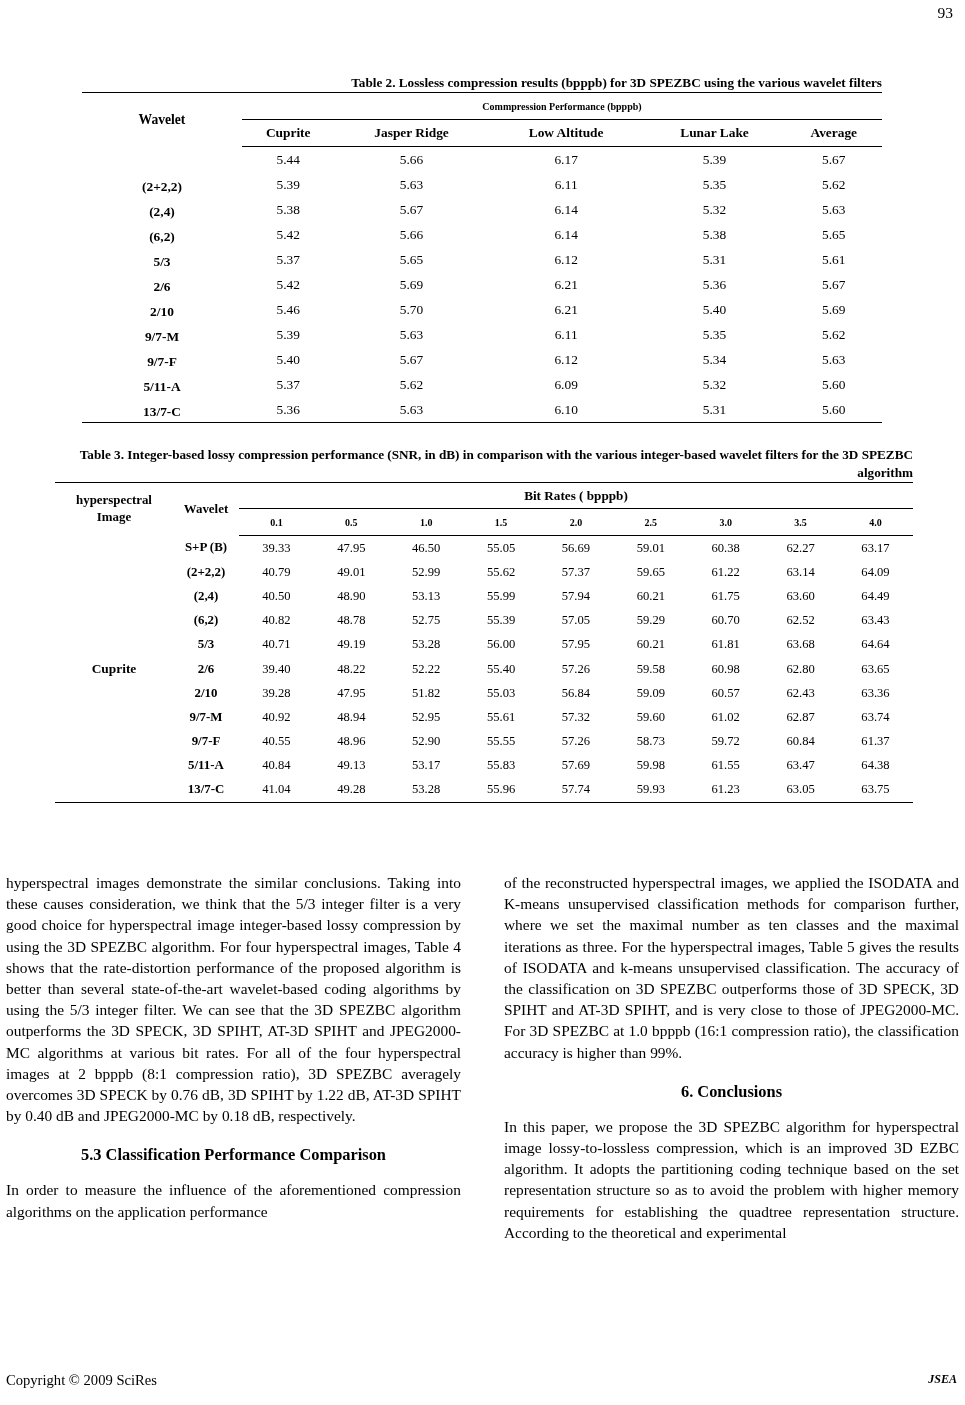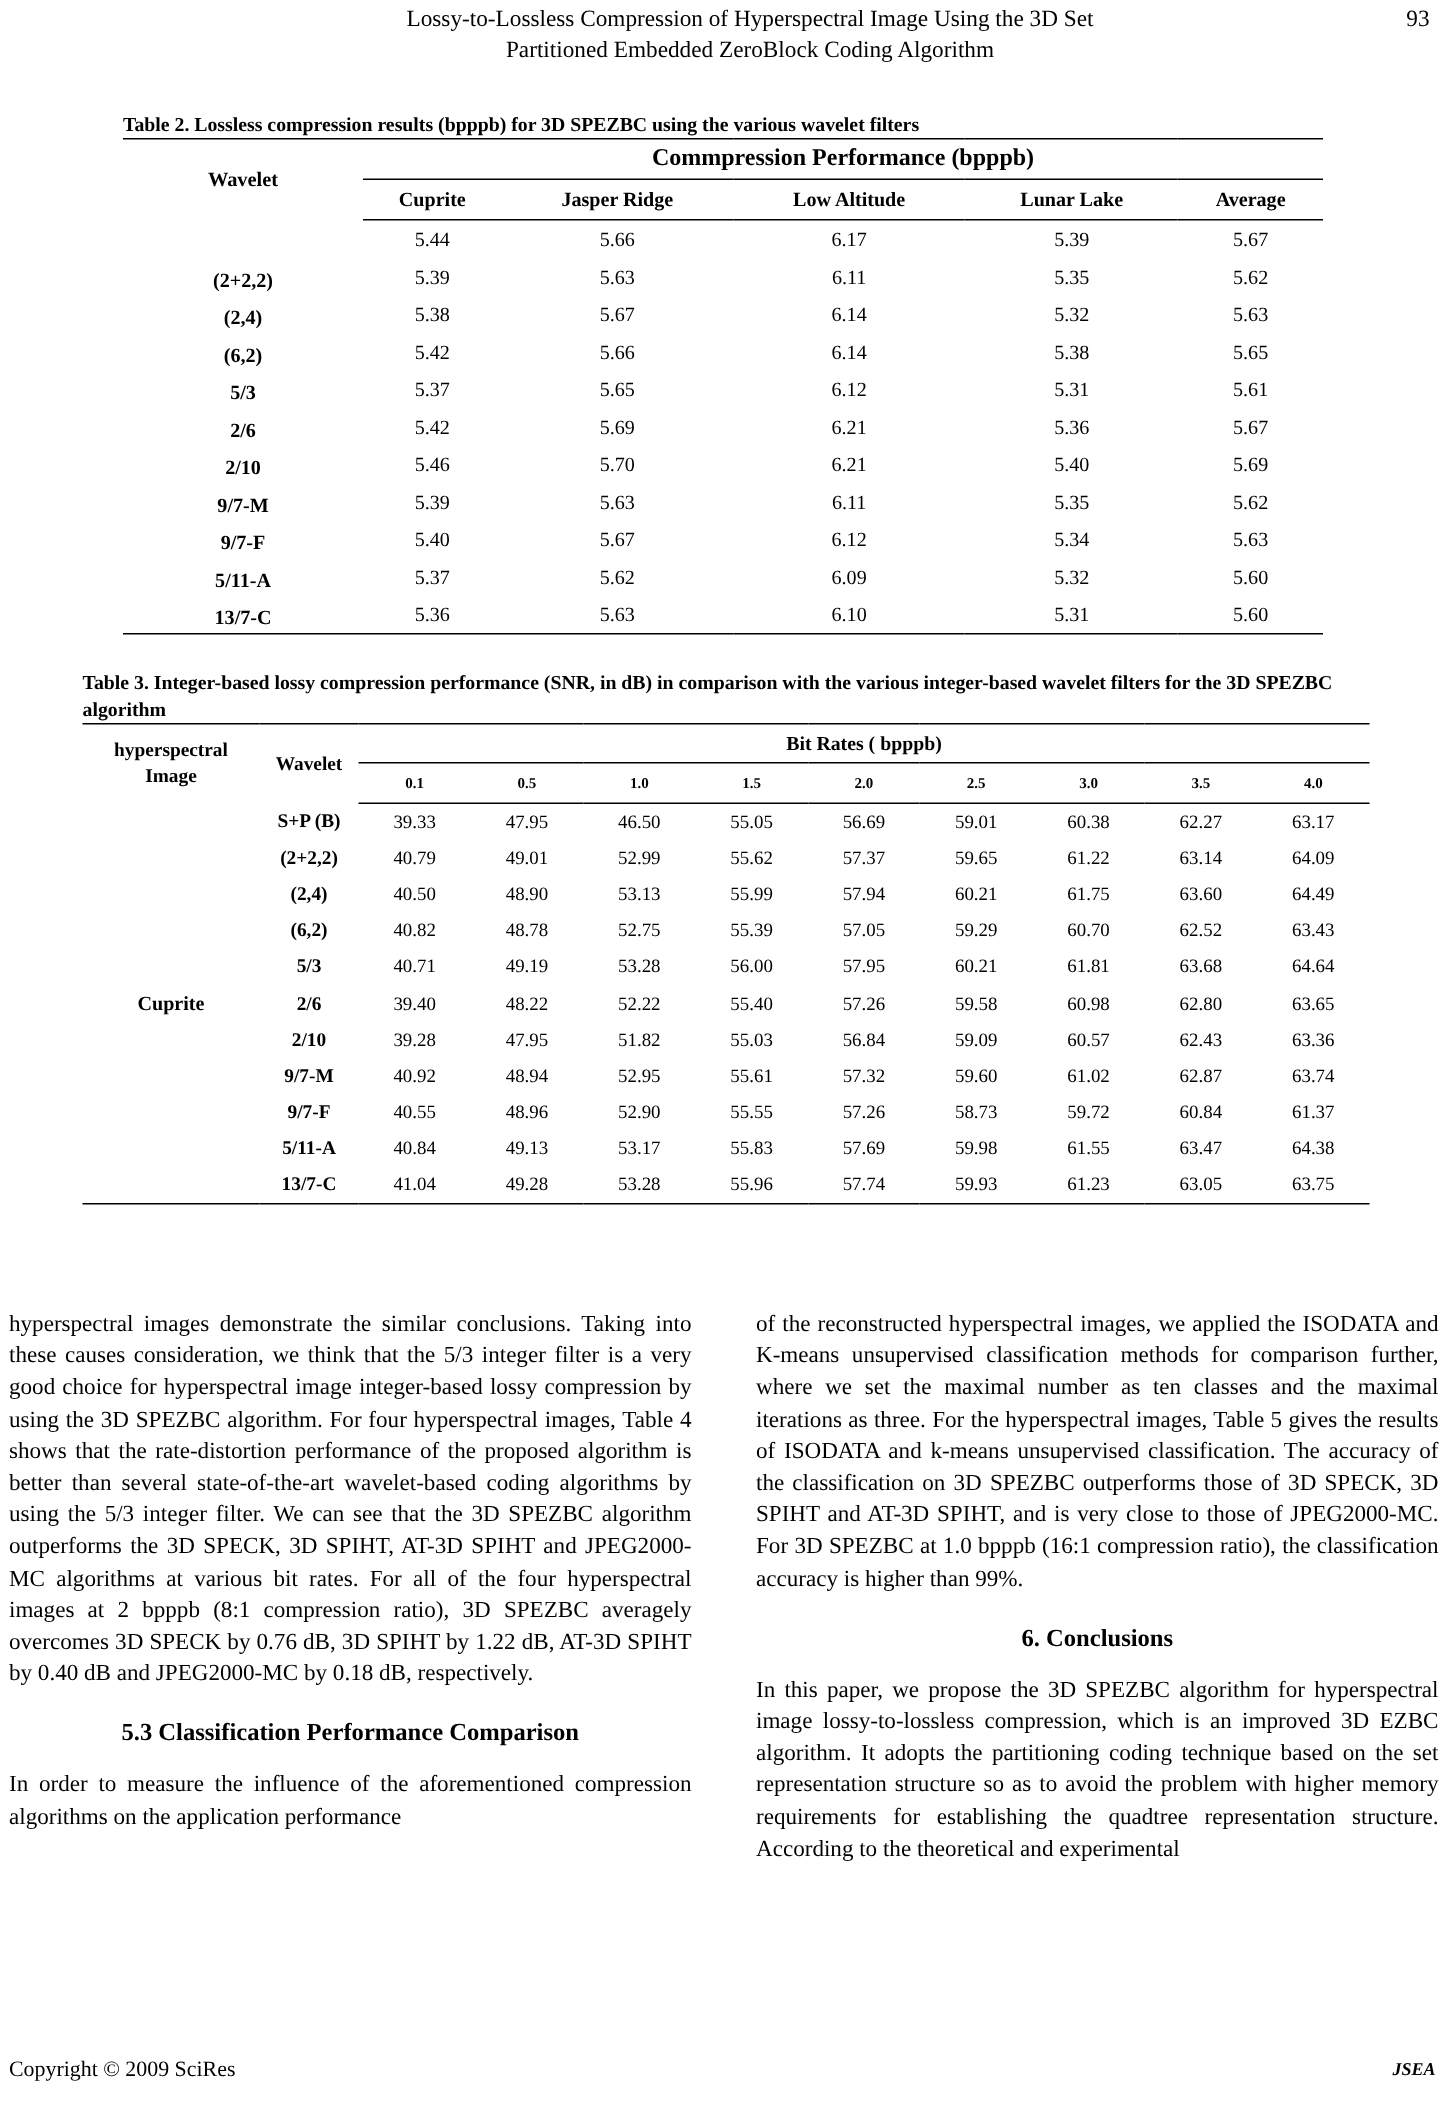--- a/index.html
+++ b/index.html
@@ -204,10 +204,6 @@
 <body>
 
 <div class="page-header">
-  <div class="running-title">
-    <span>Lossy-to-Lossless Compression of Hyperspectral Image Using the 3D Set</span><br>
-    <span>Partitioned Embedded ZeroBlock Coding Algorithm</span>
-  </div>
   <div class="page-number">93</div>
 </div>
 

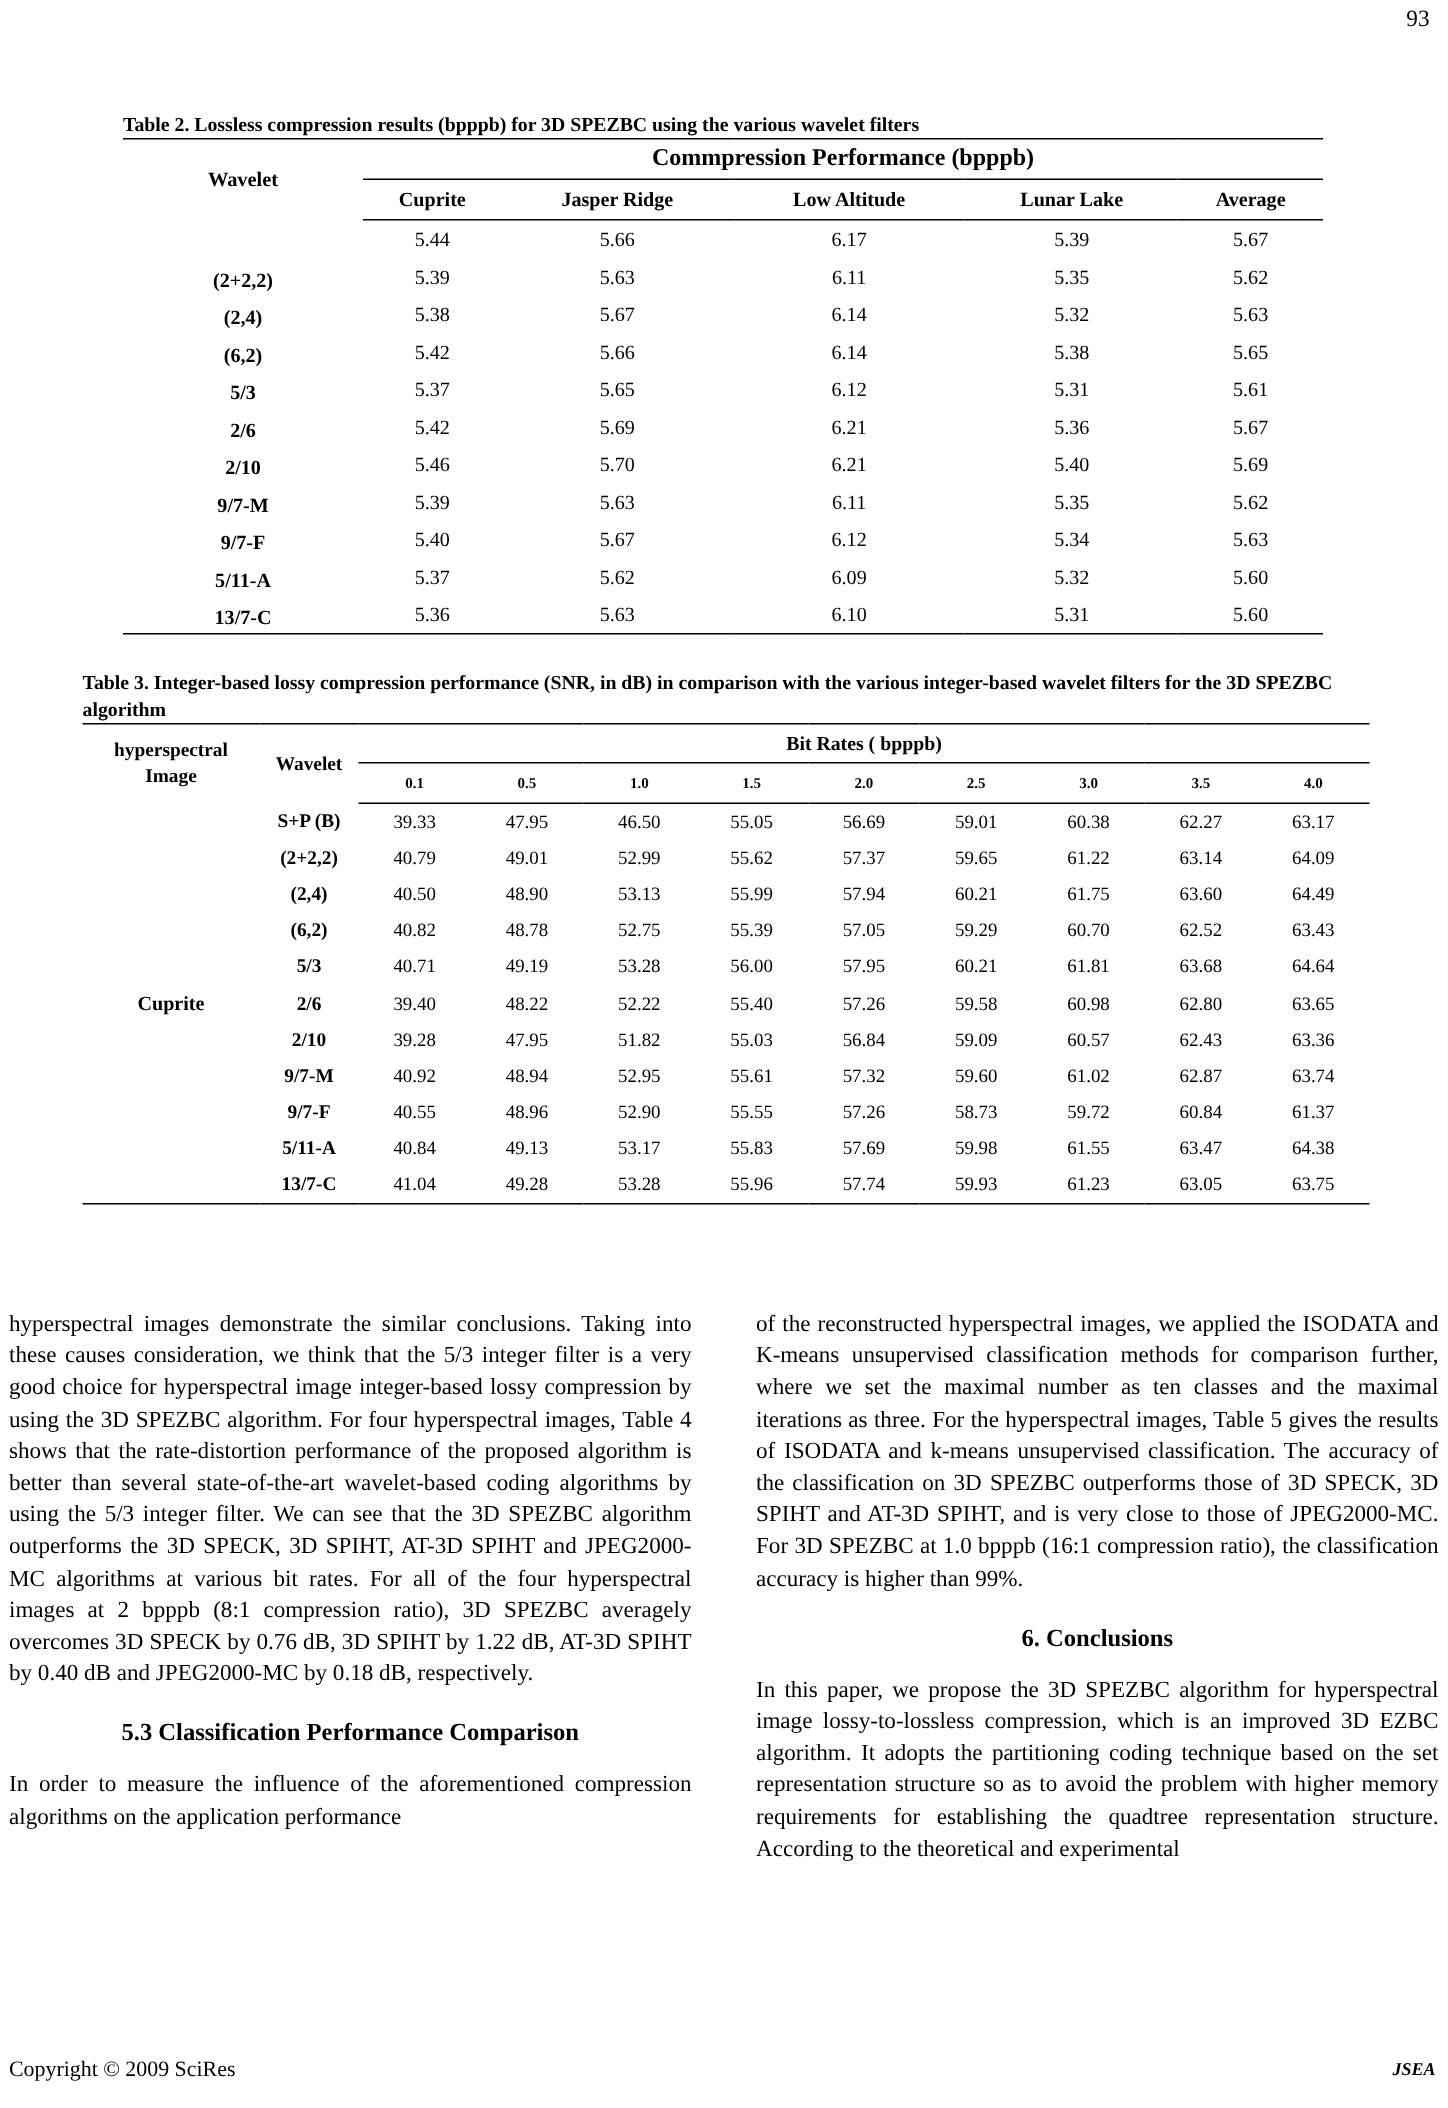--- a/index.html
+++ b/index.html
@@ -50,7 +50,7 @@
     font-weight: bold;
     font-size: 13.2px;
     line-height: 18px;
-    text-align: left;
+    text-align: right;
   }
 
   table.sci {

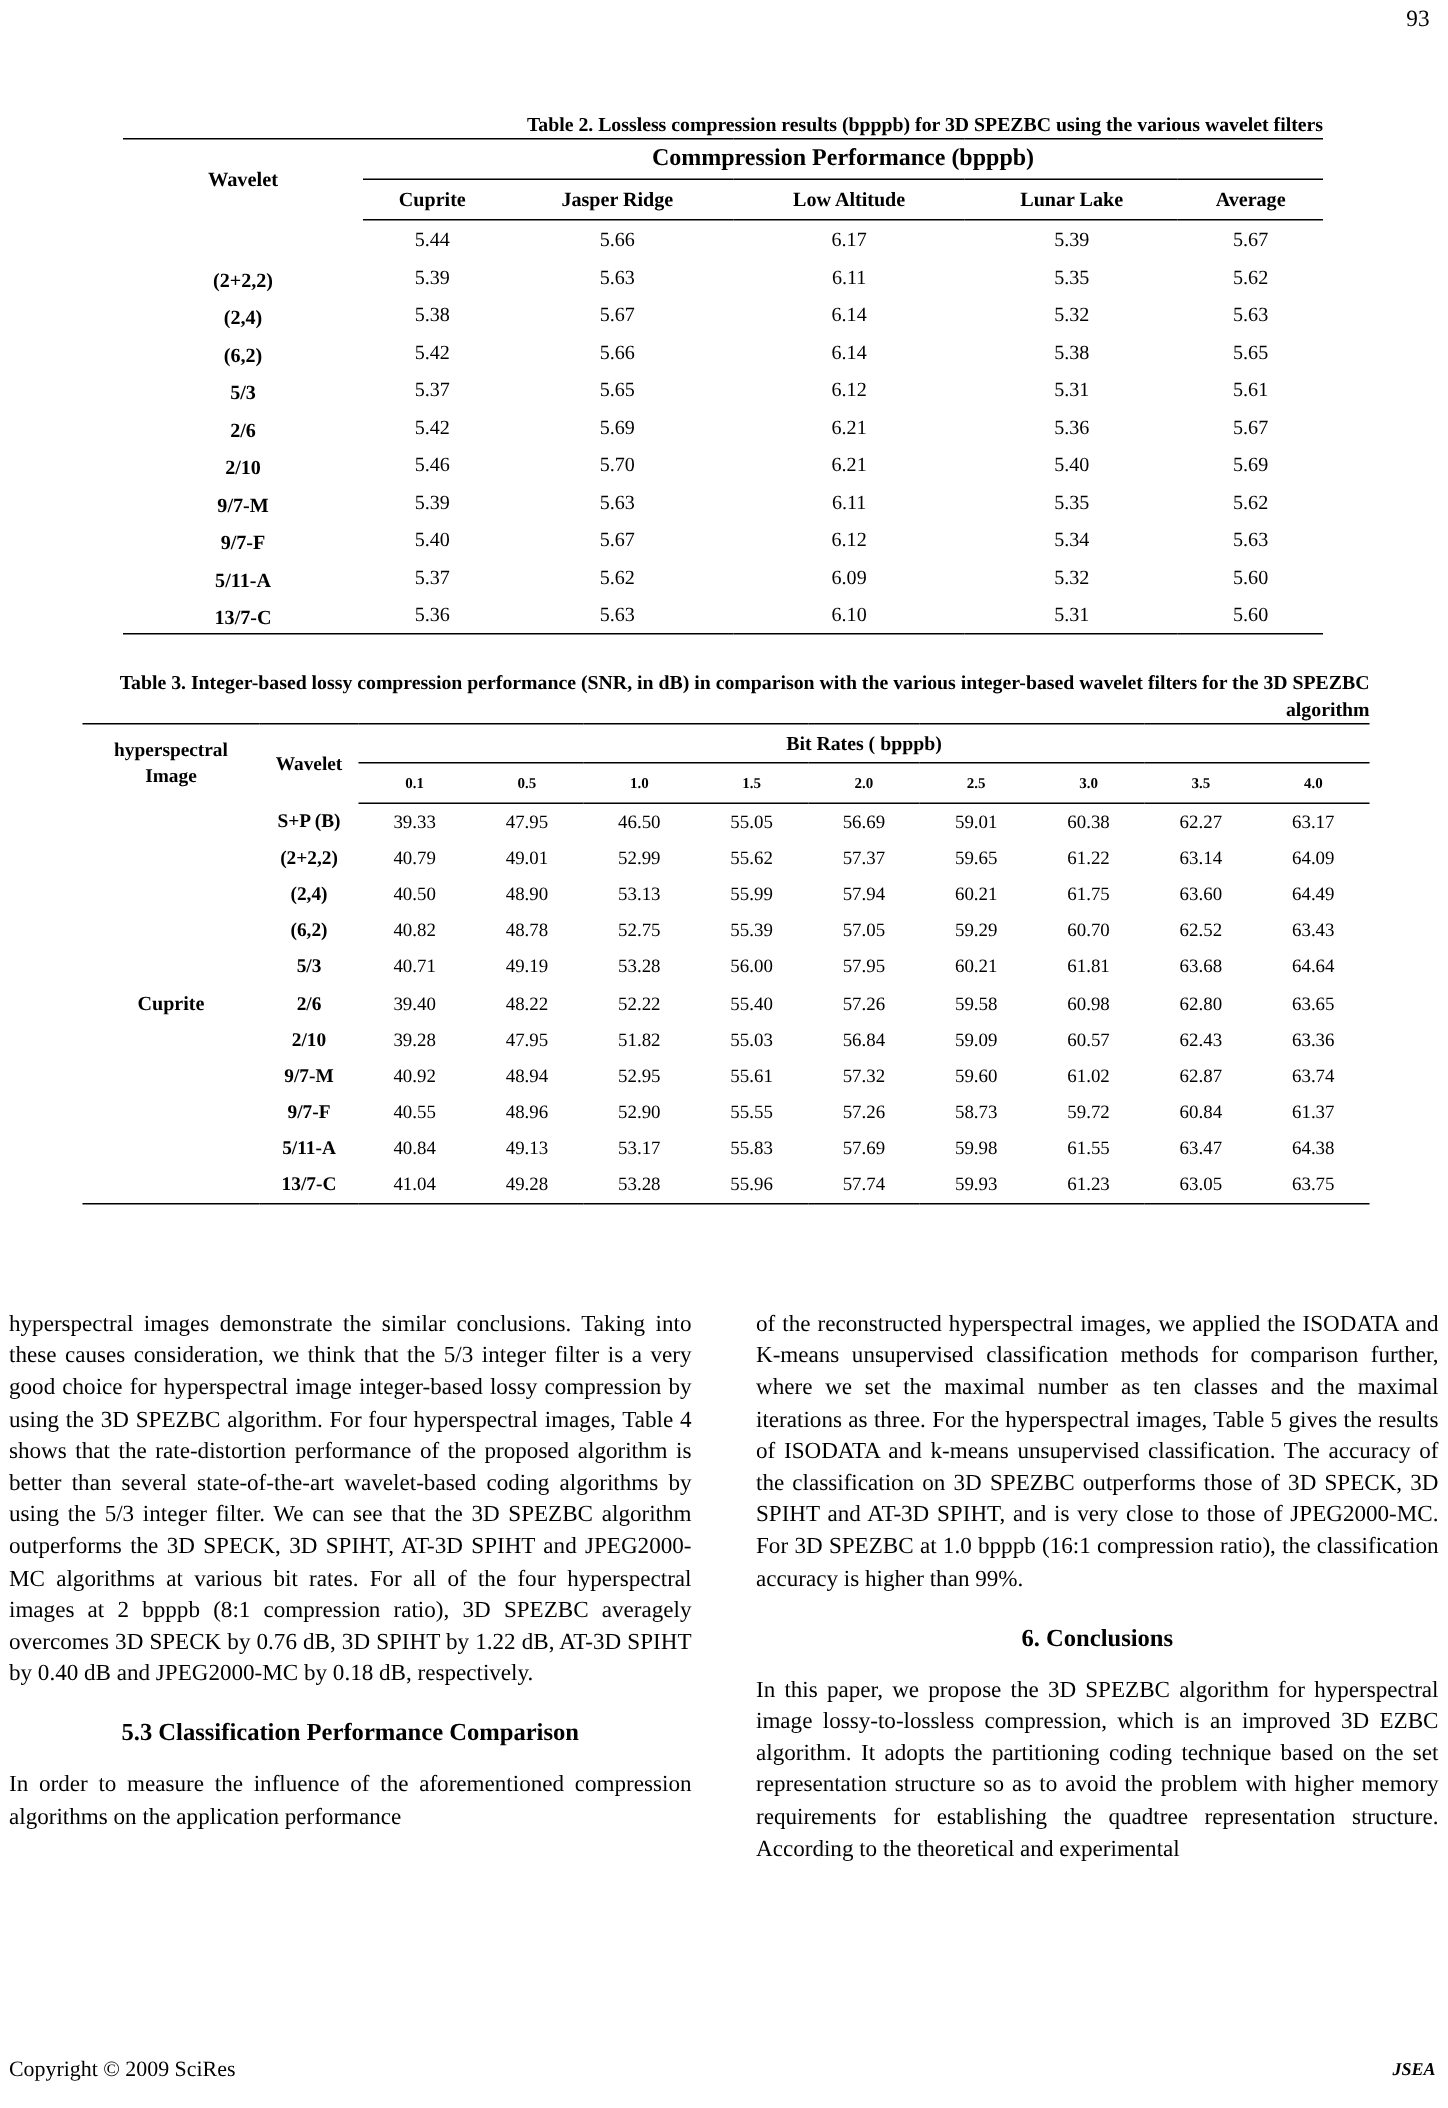--- a/index.html
+++ b/index.html
@@ -75,7 +75,7 @@
   #table2 td { font-size: 13.4px; }
   #table2 th.group {
     font-weight: bold;
-    font-size: 16px;
+    font-size: 10px;
     height: 26px;
     text-align: center;
   }

